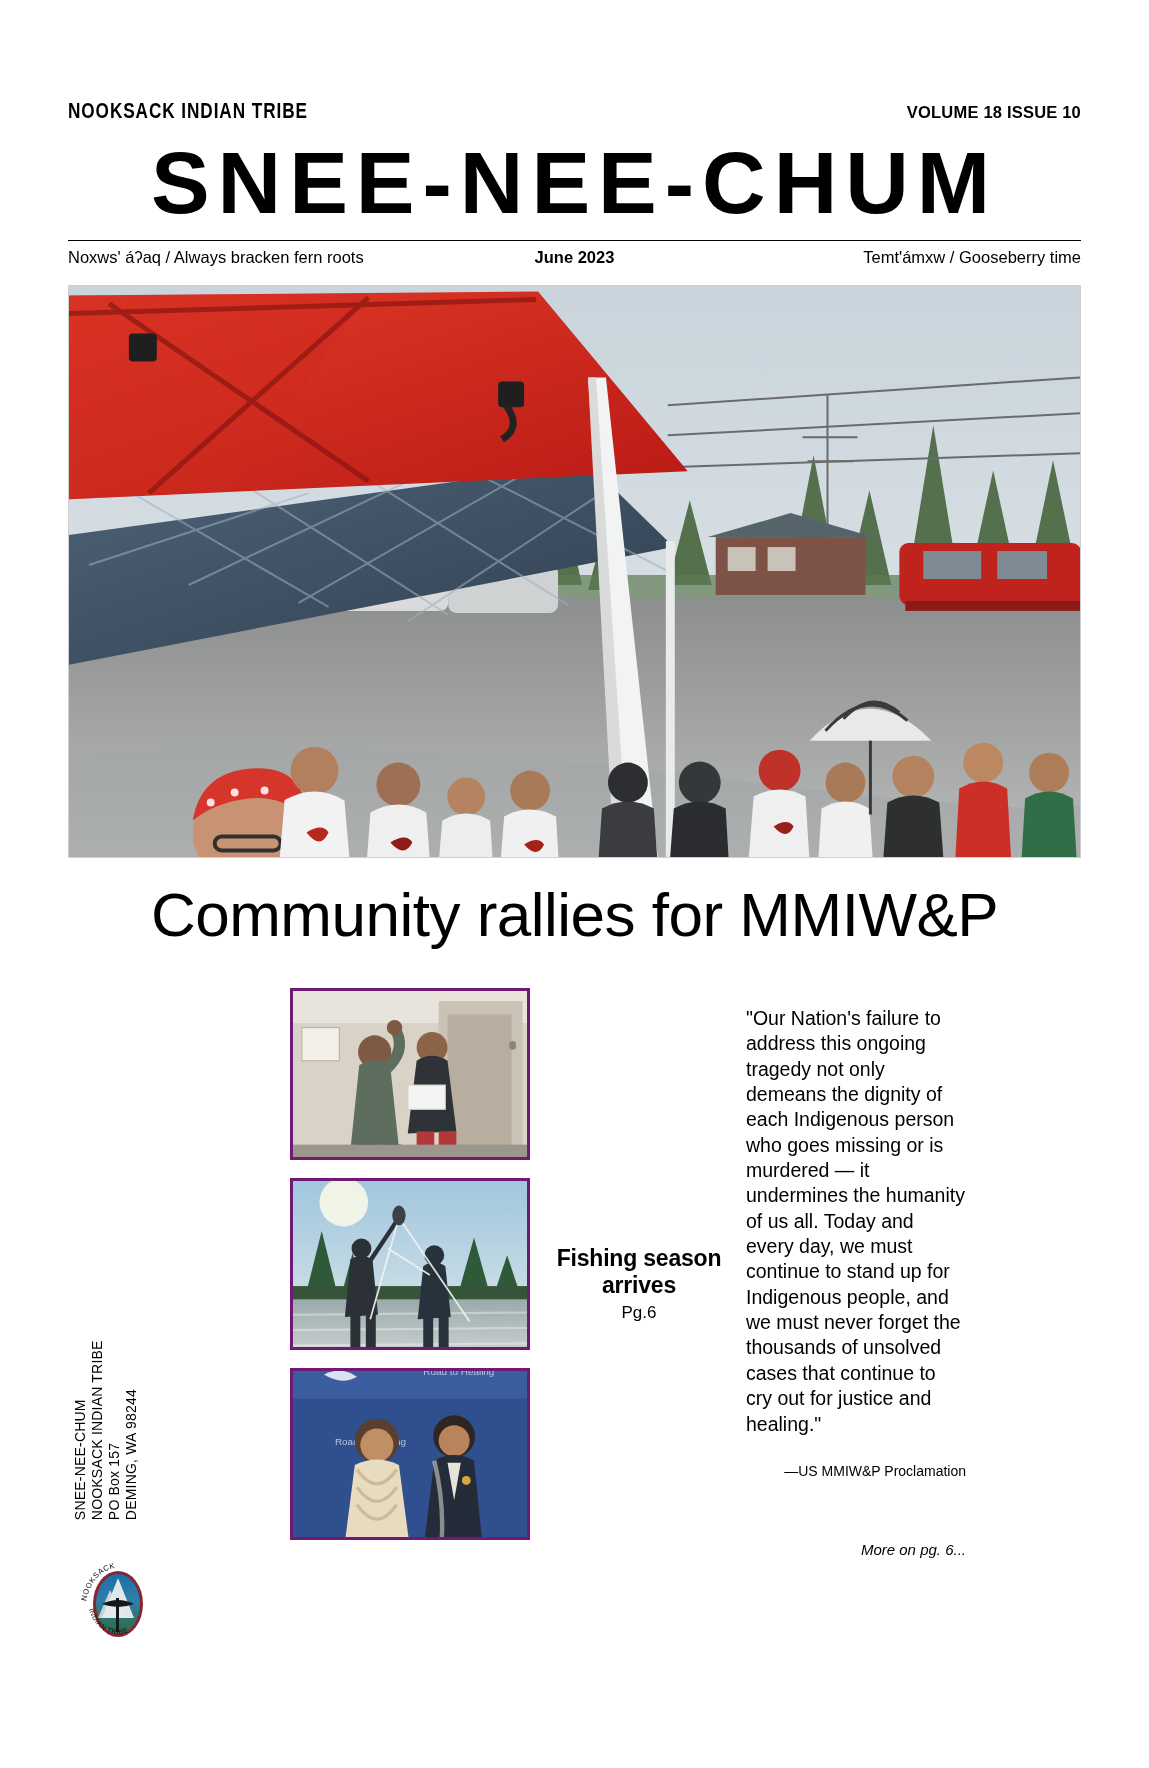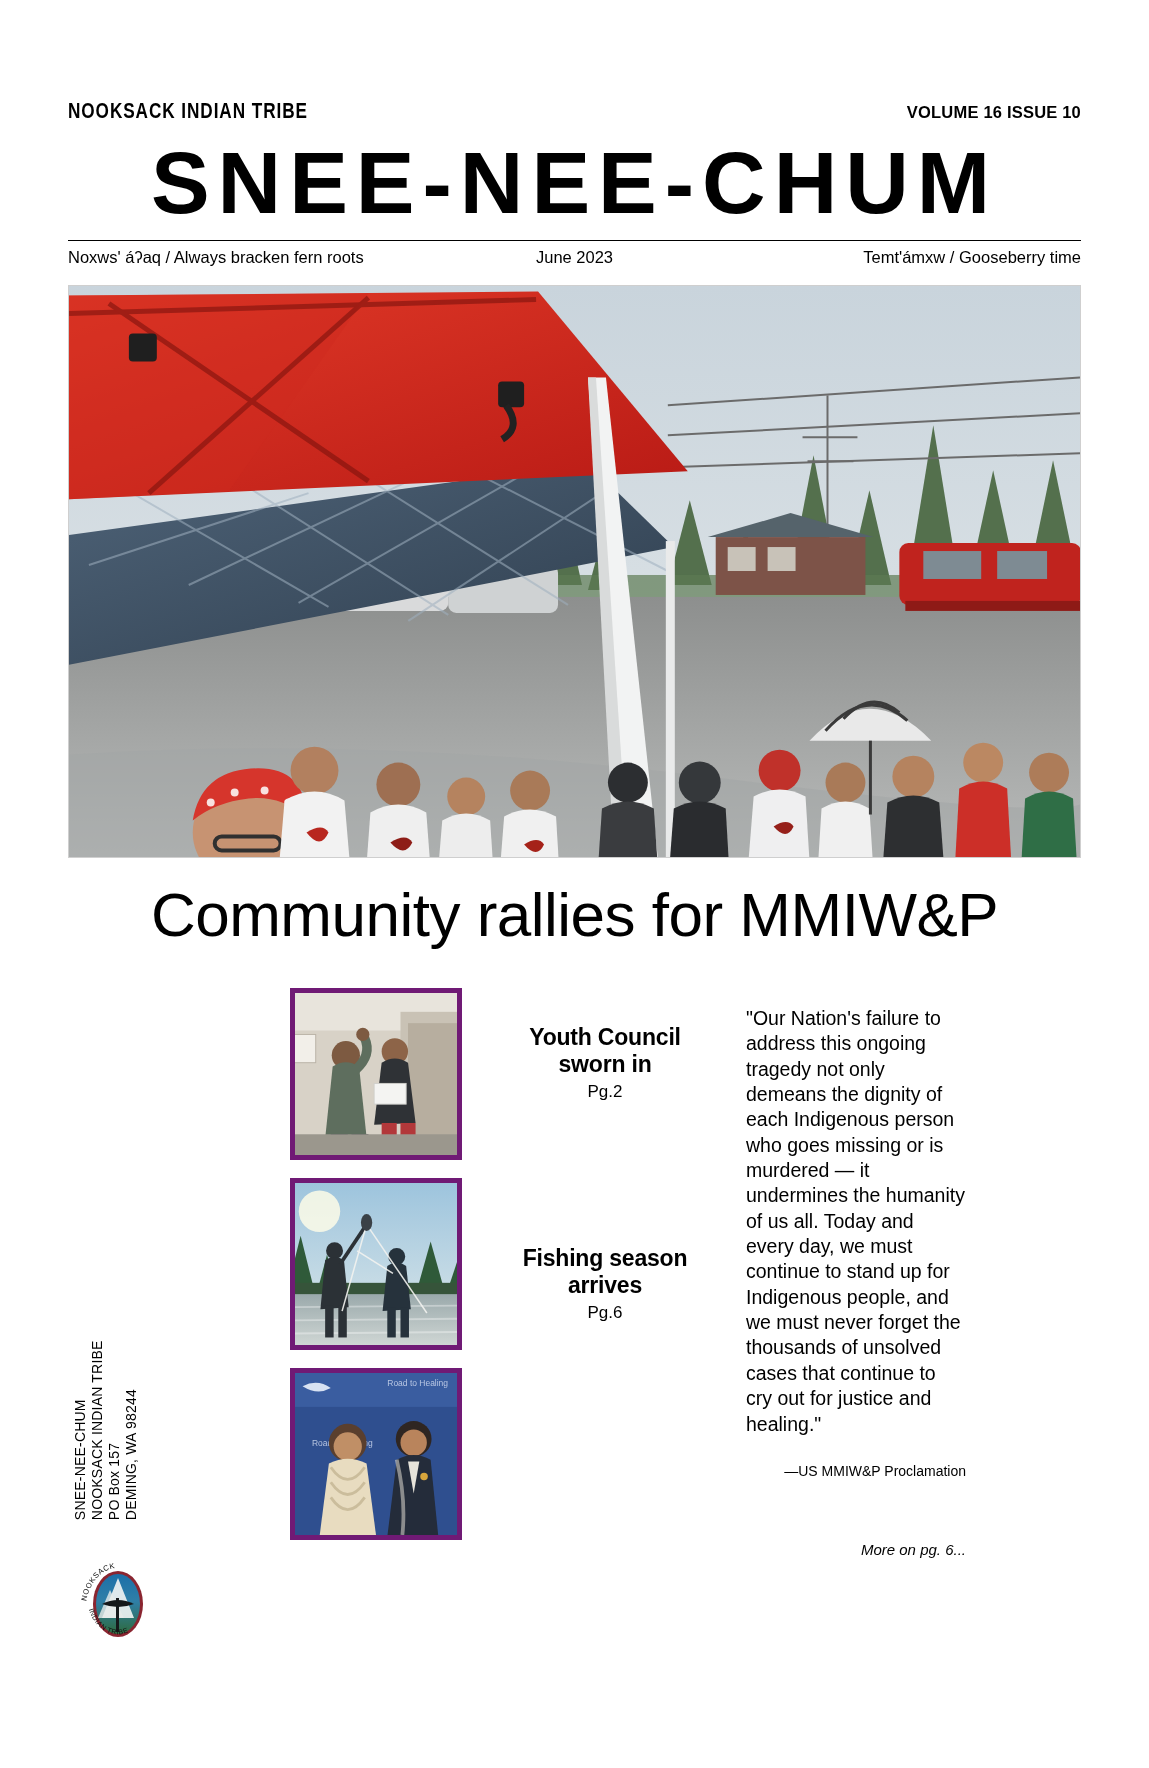--- a/index.html
+++ b/index.html
@@ -143,7 +143,7 @@
   <div class="masthead">
     <div class="mast-row1">
       <div class="tribe-name">NOOKSACK INDIAN TRIBE</div>
-      <div class="volume-issue">VOLUME 16 ISSUE 10</div>
+      <div class="volume-issue">VOLUME 18 ISSUE 10</div>
     </div>
     <div class="paper-title">SNEE-NEE-CHUM</div>
     <div class="rule"></div>

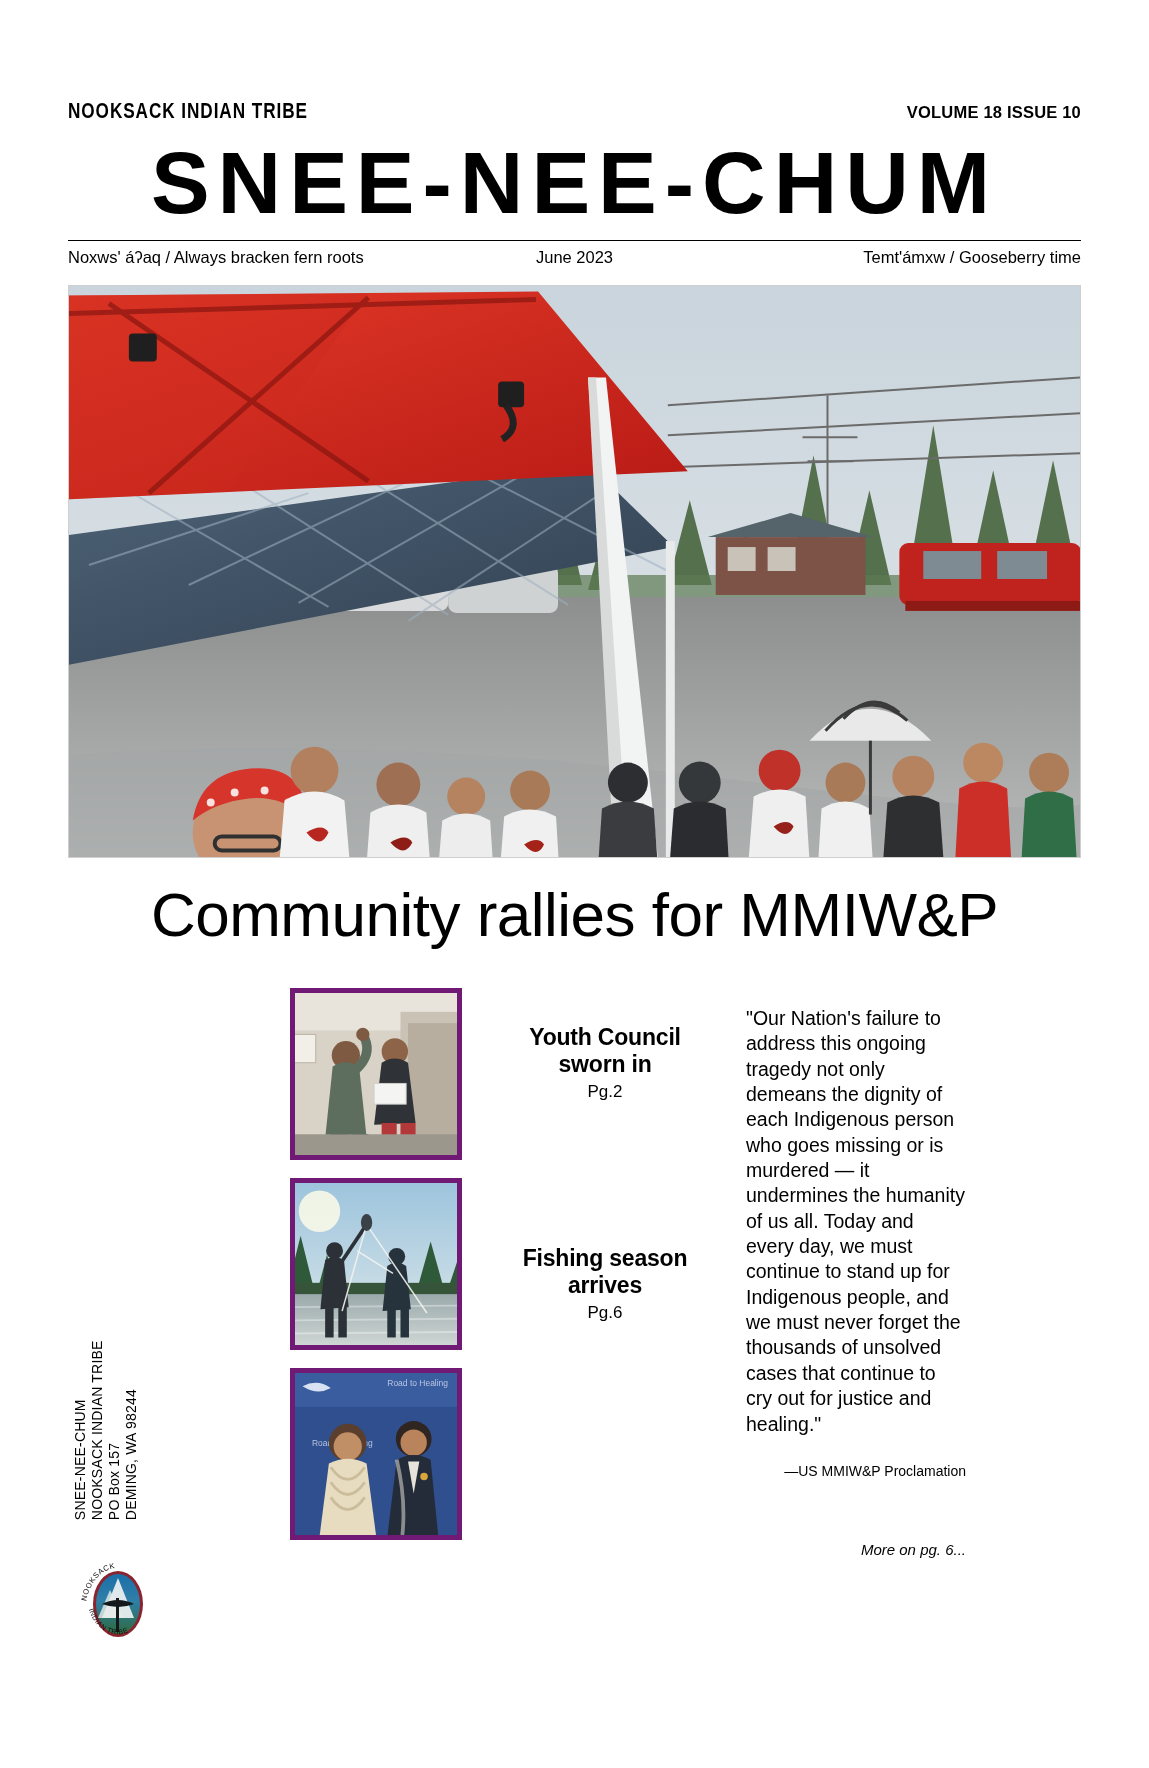--- a/index.html
+++ b/index.html
@@ -150,7 +150,7 @@
     <div class="mast-row2-wrap">
       <div class="mast-row2">
         <div>Noxws' áʔaq / Always bracken fern roots</div>
-        <div style="position:absolute;left:50%;transform:translateX(-50%);">June 2023</div>
+        <div style="position:absolute;left:50%;transform:translateX(-50%);font-weight:bold;">June 2023</div>
         <div>Temt'ámxw / Gooseberry time</div>
       </div>
     </div>

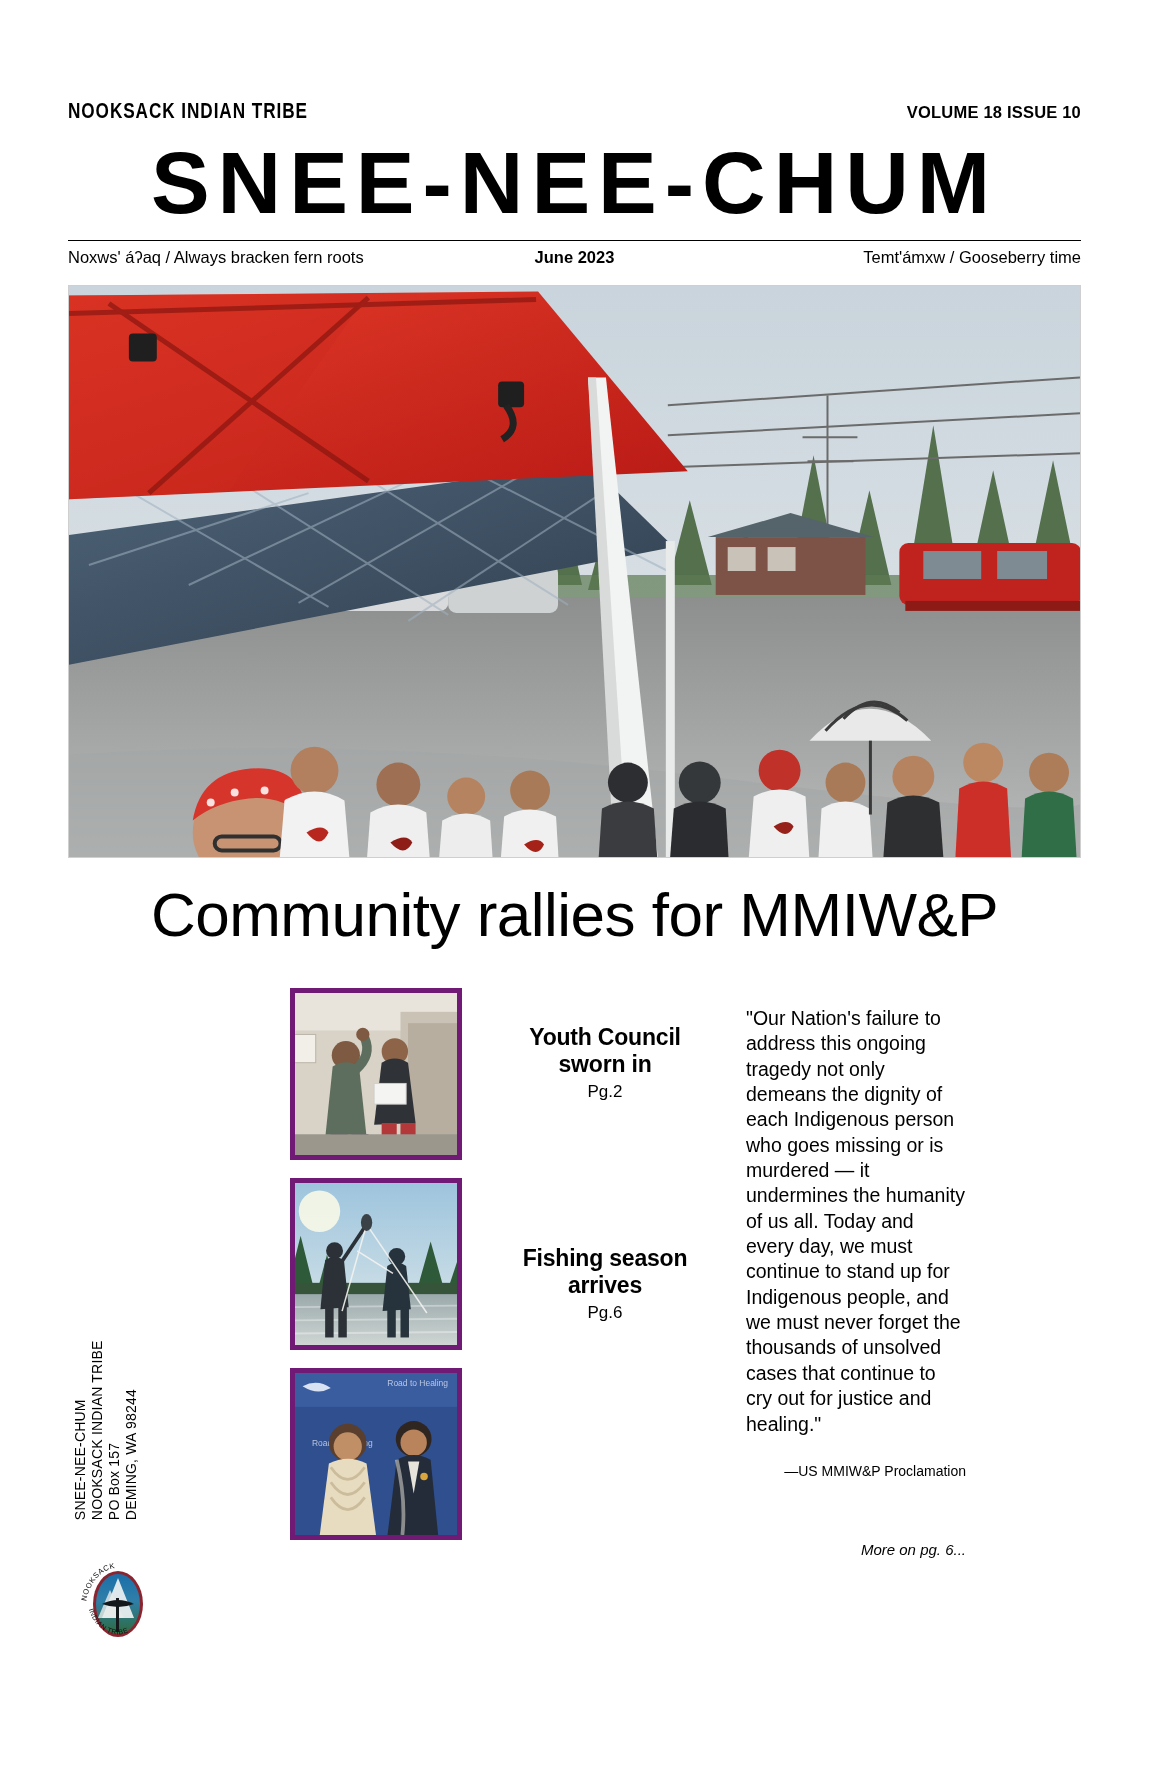--- a/index.html
+++ b/index.html
@@ -443,13 +443,6 @@
             <rect x="0" y="150" width="212" height="22" fill="#9b978d"></rect>
           </svg>
         </div>
-        <div class="teaser-text">
-          <div class="teaser-title">
-            <div>Youth Council</div>
-            <div>sworn in</div>
-          </div>
-          <div class="teaser-pg">Pg.2</div>
-        </div>
       </div>
 
       <div class="teaser t2">

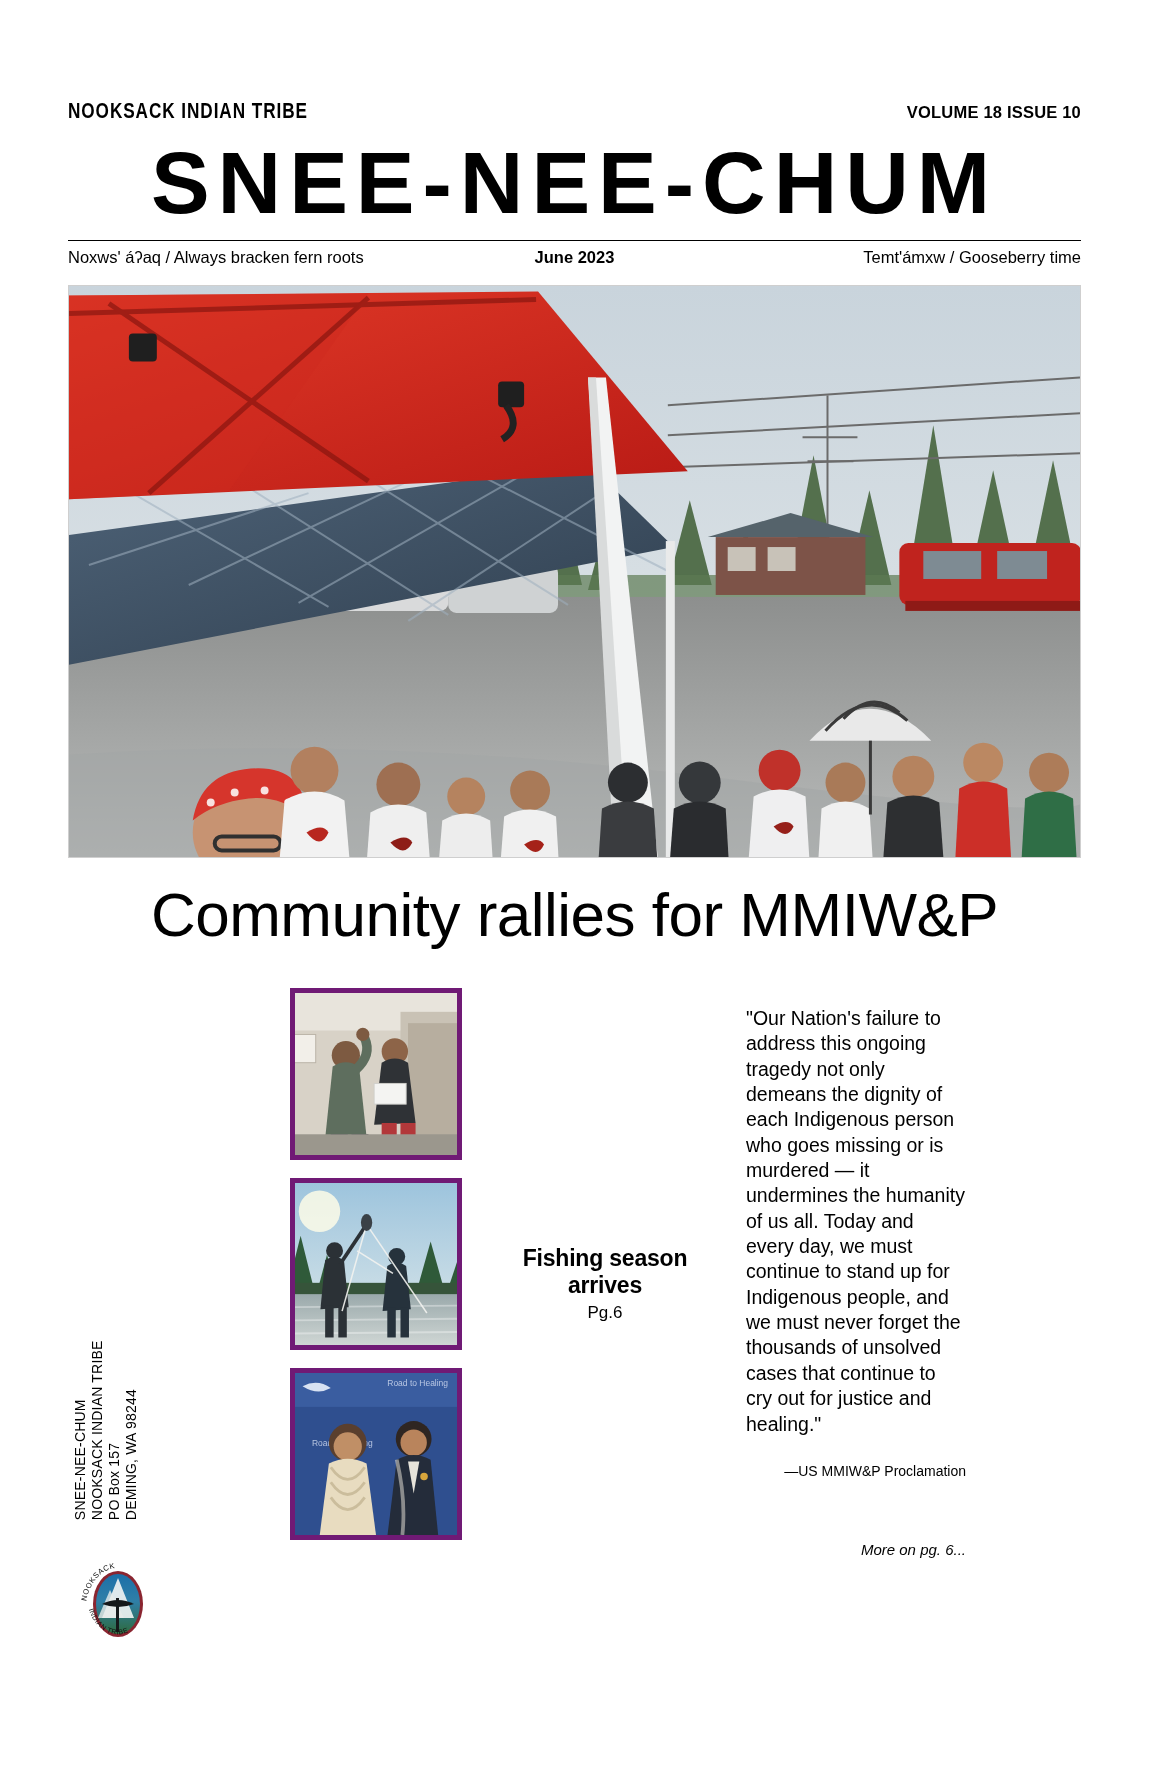--- a/index.html
+++ b/index.html
@@ -100,8 +100,8 @@
   .teasers { position: absolute; left: 222px; top: 0px; width: 440px; }
   .teaser { display: flex; align-items: flex-start; margin-bottom: 18px; }
   .teaser-thumb {
-    width: 172px; height: 172px;
-    border: 5px solid #701a75;
+    width: 240px; height: 172px;
+    border: 3px solid #701a75;
     overflow: hidden; flex: 0 0 auto;
     background: #ddd;
   }

